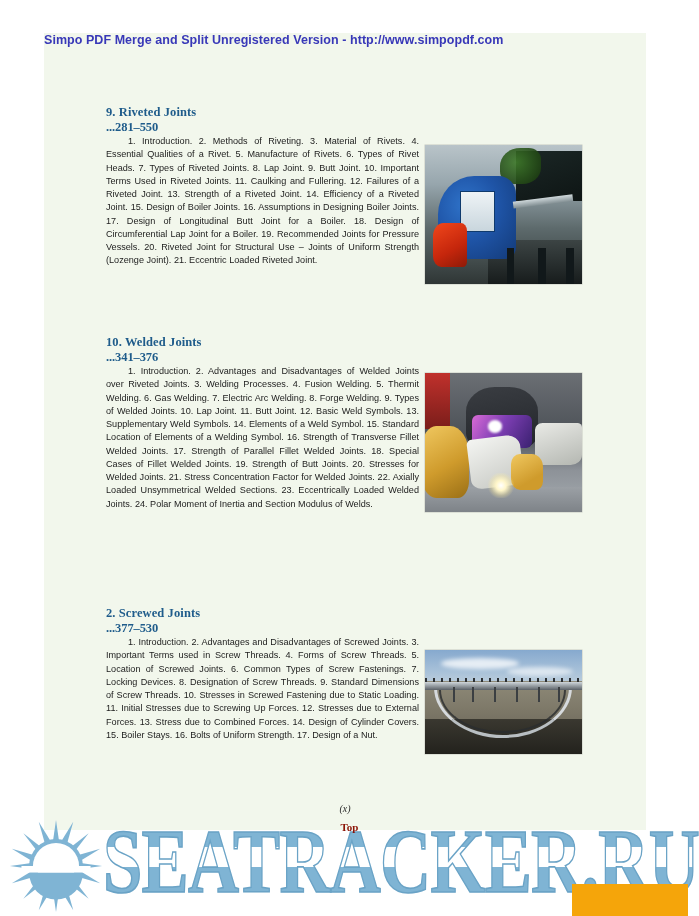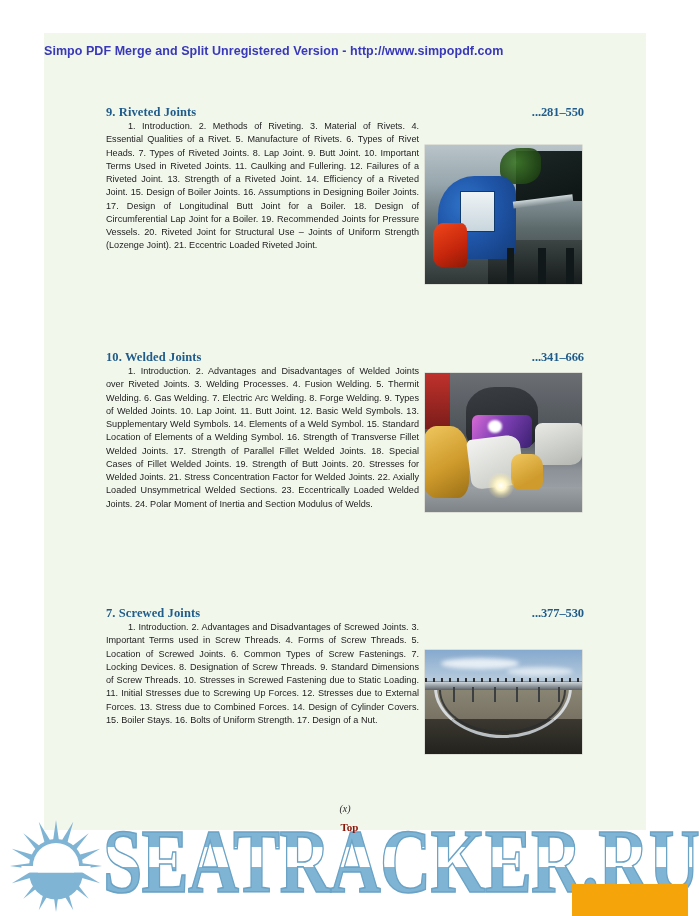--- a/index.html
+++ b/index.html
@@ -28,7 +28,6 @@
     letter-spacing: 0.05px;
     white-space: nowrap;
     z-index: 40;
-    margin-top: 11px;
   }
 
   

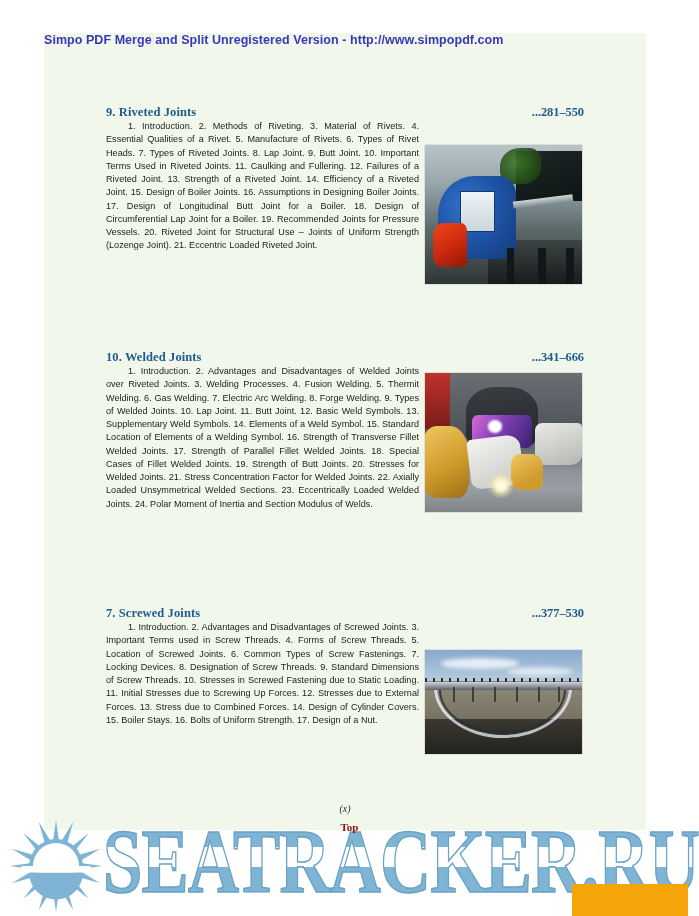--- a/index.html
+++ b/index.html
@@ -60,6 +60,7 @@
     justify-content: space-between;
     align-items: baseline;
     width: 478px;
+    flex-direction: column;
   }
   .chapter-title {
     font-family: "Liberation Serif", serif;

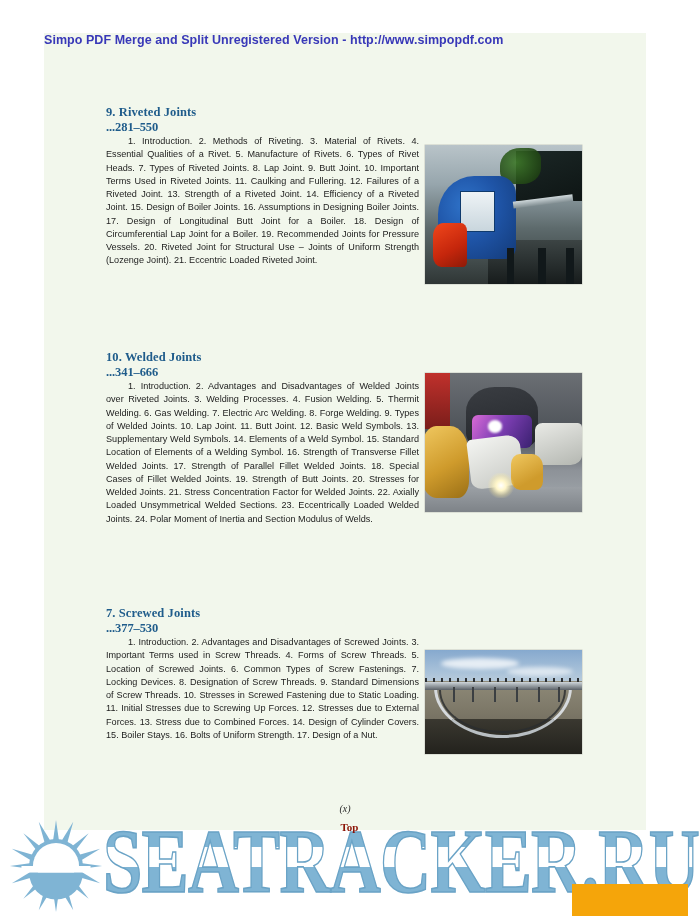--- a/index.html
+++ b/index.html
@@ -329,7 +329,7 @@
       <div class="boiler-leg" style="left:90%;"></div>
     </div>
 
-    <div class="chapter" style="top: 317px;">
+    <div class="chapter" style="top: 302px;">
       <div class="chapter-head">
         <span class="chapter-title">10. Welded Joints</span>
         <span class="chapter-pages">...341–666</span>

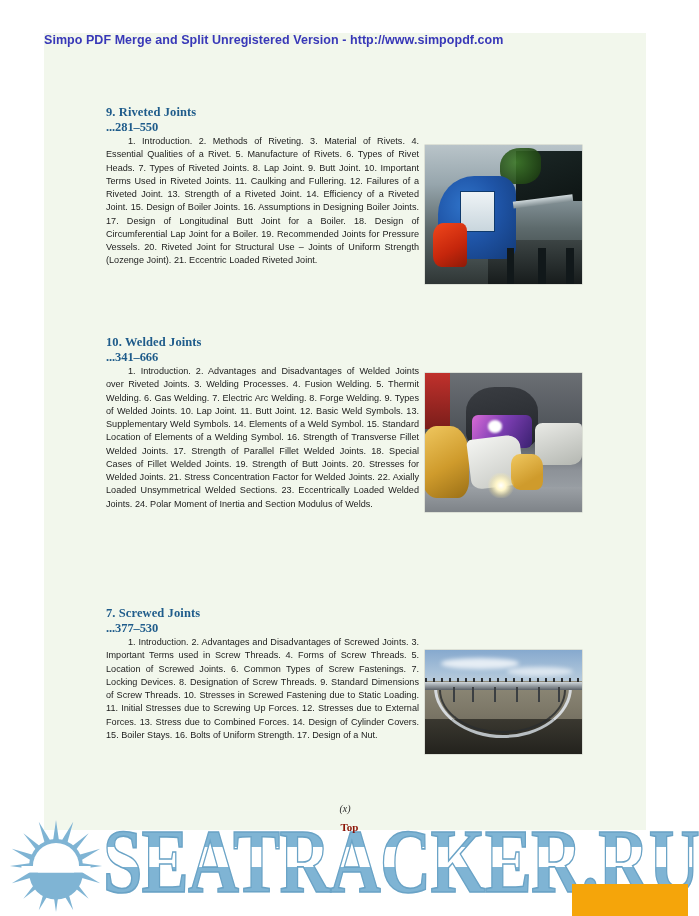--- a/index.html
+++ b/index.html
@@ -332,7 +332,7 @@
     <div class="chapter" style="top: 302px;">
       <div class="chapter-head">
         <span class="chapter-title">10. Welded Joints</span>
-        <span class="chapter-pages">...341–666</span>
+        <span class="chapter-pages">...341–376</span>
       </div>
       <div class="chapter-body">1. Introduction. 2. Advantages and Disadvantages of Welded Joints over Riveted Joints. 3. Welding Processes. 4. Fusion Welding. 5. Thermit Welding. 6. Gas Welding. 7. Electric Arc Welding. 8. Forge Welding. 9. Types of Welded Joints. 10. Lap Joint. 11. Butt Joint. 12. Basic Weld Symbols. 13. Supplementary Weld Symbols. 14. Elements of a Weld Symbol. 15. Standard Location of Elements of a Welding Symbol. 16. Strength of Transverse Fillet Welded Joints. 17. Strength of Parallel Fillet Welded Joints. 18. Special Cases of Fillet Welded Joints. 19. Strength of Butt Joints. 20. Stresses for Welded Joints. 21. Stress Concentration Factor for Welded Joints. 22. Axially Loaded Unsymmetrical Welded Sections. 23. Eccentrically Loaded Welded Joints. 24. Polar Moment of Inertia and Section Modulus of Welds.</div>
     </div>

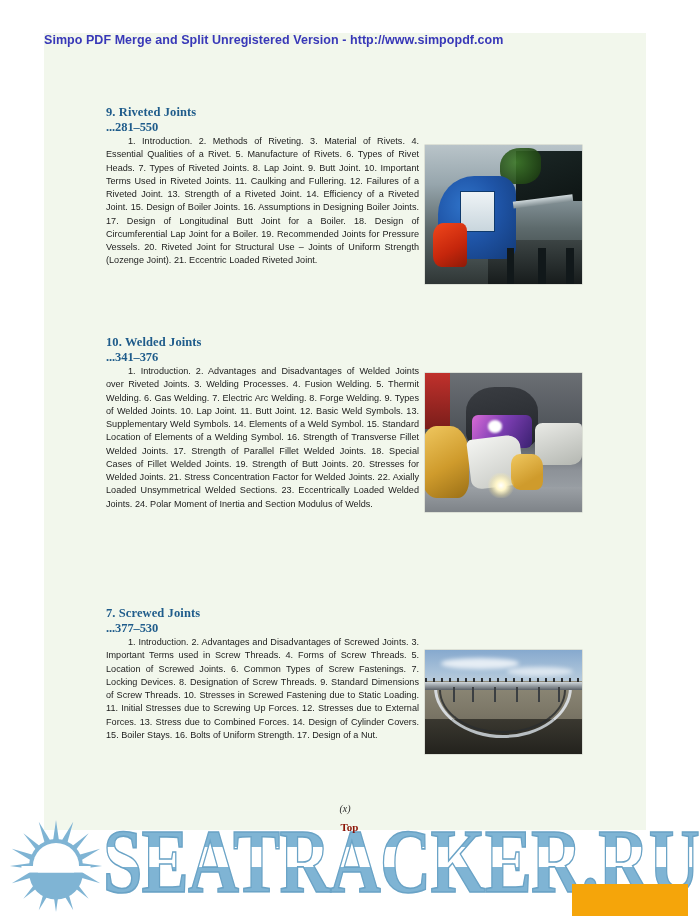--- a/index.html
+++ b/index.html
@@ -354,7 +354,7 @@
 
     <div class="chapter" style="top: 573px;">
       <div class="chapter-head">
-        <span class="chapter-title">7. Screwed Joints</span>
+        <span class="chapter-title">2. Screwed Joints</span>
         <span class="chapter-pages">...377–530</span>
       </div>
       <div class="chapter-body">1. Introduction. 2. Advantages and Disadvantages of Screwed Joints. 3. Important Terms used in Screw Threads. 4. Forms of Screw Threads. 5. Location of Screwed Joints. 6. Common Types of Screw Fastenings. 7. Locking Devices. 8. Designation of Screw Threads. 9. Standard Dimensions of Screw Threads. 10. Stresses in Screwed Fastening due to Static Loading. 11. Initial Stresses due to Screwing Up Forces. 12. Stresses due to External Forces. 13. Stress due to Combined Forces. 14. Design of Cylinder Covers. 15. Boiler Stays. 16. Bolts of Uniform Strength. 17. Design of a Nut.</div>

